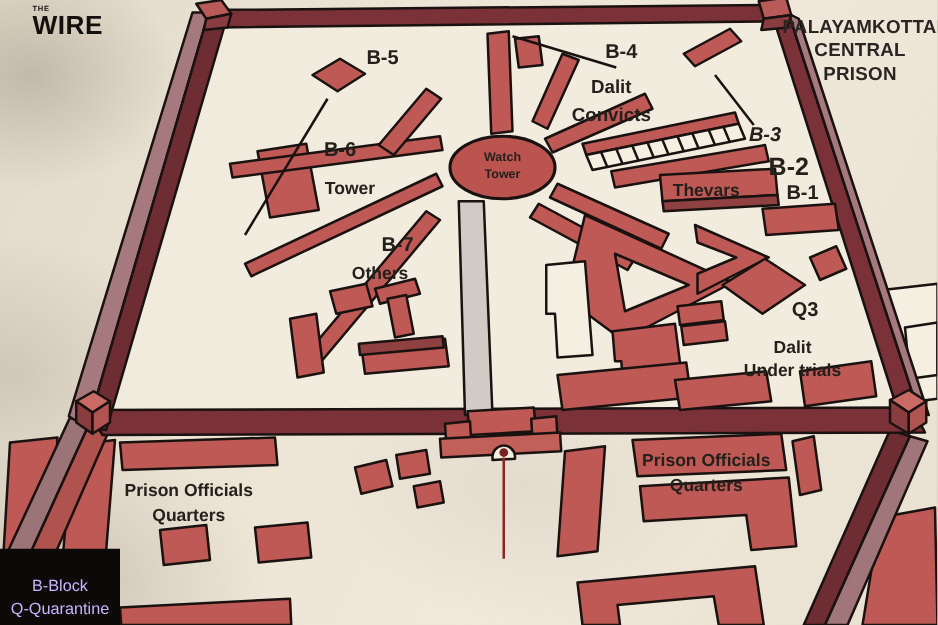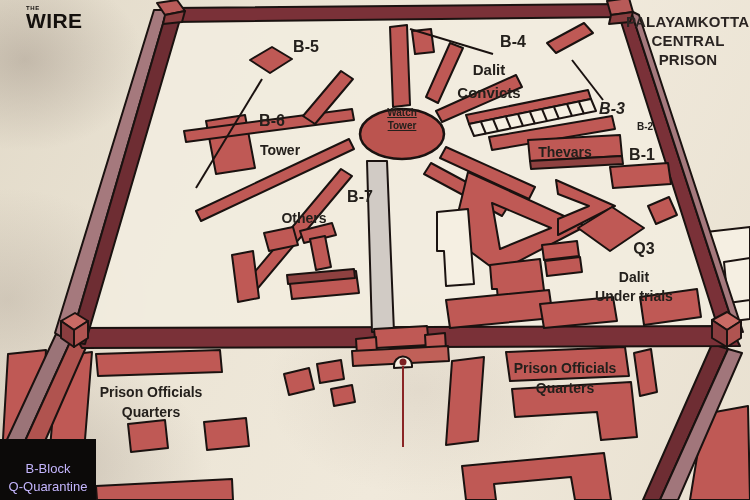--- a/index.html
+++ b/index.html
@@ -184,7 +184,7 @@
 PRISON</div>
 
   <div class="lbl" style="left:306px;top:36px;font-size:16px;">B-5</div>
-  <div class="lbl" style="left:497px;top:31px;font-size:16px;margin-left:16px;">B-4</div>
+  <div class="lbl" style="left:497px;top:31px;font-size:16px;">B-4</div>
   <div class="lbl" style="left:489px;top:59px;font-size:15px;line-height:1.5;">Dalit
 Convicts</div>
   <div class="lbl" style="left:612px;top:98px;font-size:16px;font-style:italic;">B-3</div>

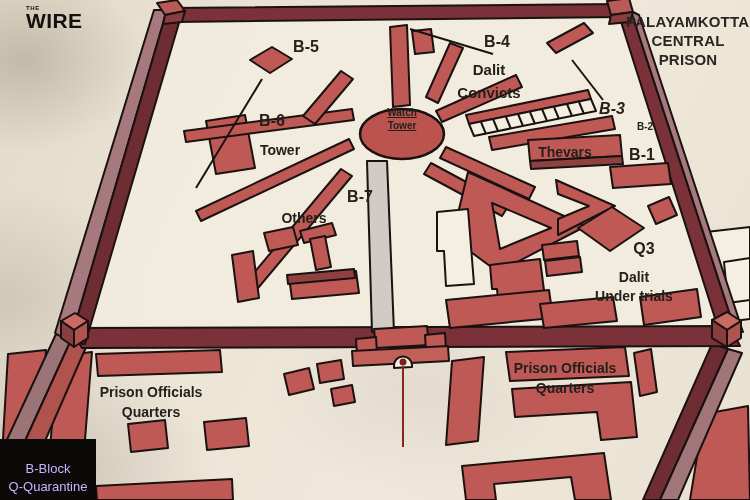--- a/index.html
+++ b/index.html
@@ -195,7 +195,7 @@
   <div class="lbl" style="left:280px;top:141px;font-size:14px;">Tower</div>
   <div class="lbl" style="left:318px;top:186px;font-size:16px;margin-left:42px;">B-7</div>
   <div class="lbl" style="left:304px;top:209px;font-size:14px;">Others</div>
-  <div class="lbl" style="left:402px;top:107px;font-size:10px;line-height:1.25;text-decoration:underline;">Watch
+  <div class="lbl" style="left:402px;top:121px;font-size:10px;line-height:1.25;">Watch
 Tower</div>
   <div class="lbl" style="left:644px;top:238px;font-size:16px;">Q3</div>
   <div class="lbl" style="left:634px;top:268px;font-size:14px;line-height:1.35;">Dalit

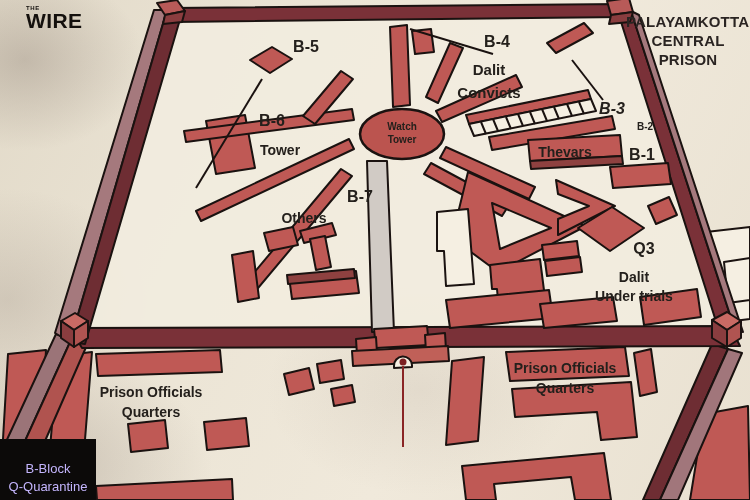--- a/index.html
+++ b/index.html
@@ -188,7 +188,7 @@
   <div class="lbl" style="left:489px;top:59px;font-size:15px;line-height:1.5;">Dalit
 Convicts</div>
   <div class="lbl" style="left:612px;top:98px;font-size:16px;font-style:italic;">B-3</div>
-  <div class="lbl" style="left:631px;top:120px;font-size:10px;margin-left:14px;">B-2</div>
+  <div class="lbl" style="left:631px;top:120px;font-size:20px;">B-2</div>
   <div class="lbl" style="left:642px;top:144px;font-size:16px;">B-1</div>
   <div class="lbl" style="left:565px;top:143px;font-size:14px;">Thevars</div>
   <div class="lbl" style="left:272px;top:110px;font-size:16px;">B-6</div>

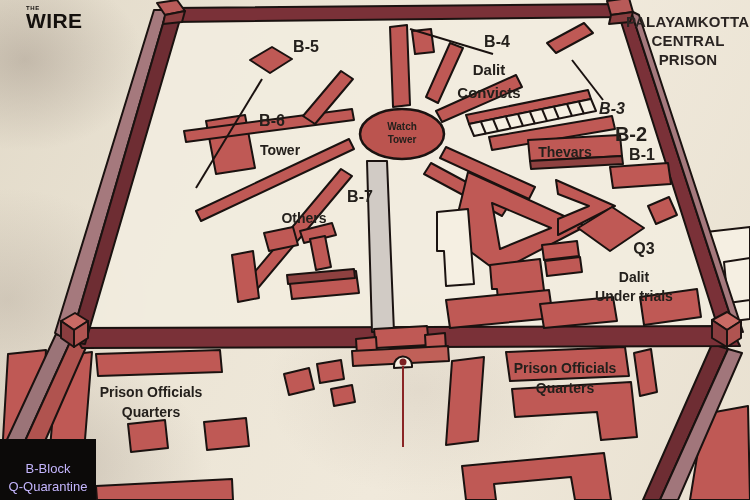--- a/index.html
+++ b/index.html
@@ -193,7 +193,7 @@
   <div class="lbl" style="left:565px;top:143px;font-size:14px;">Thevars</div>
   <div class="lbl" style="left:272px;top:110px;font-size:16px;">B-6</div>
   <div class="lbl" style="left:280px;top:141px;font-size:14px;">Tower</div>
-  <div class="lbl" style="left:318px;top:186px;font-size:16px;margin-left:42px;">B-7</div>
+  <div class="lbl" style="left:318px;top:186px;font-size:16px;">B-7</div>
   <div class="lbl" style="left:304px;top:209px;font-size:14px;">Others</div>
   <div class="lbl" style="left:402px;top:121px;font-size:10px;line-height:1.25;">Watch
 Tower</div>

